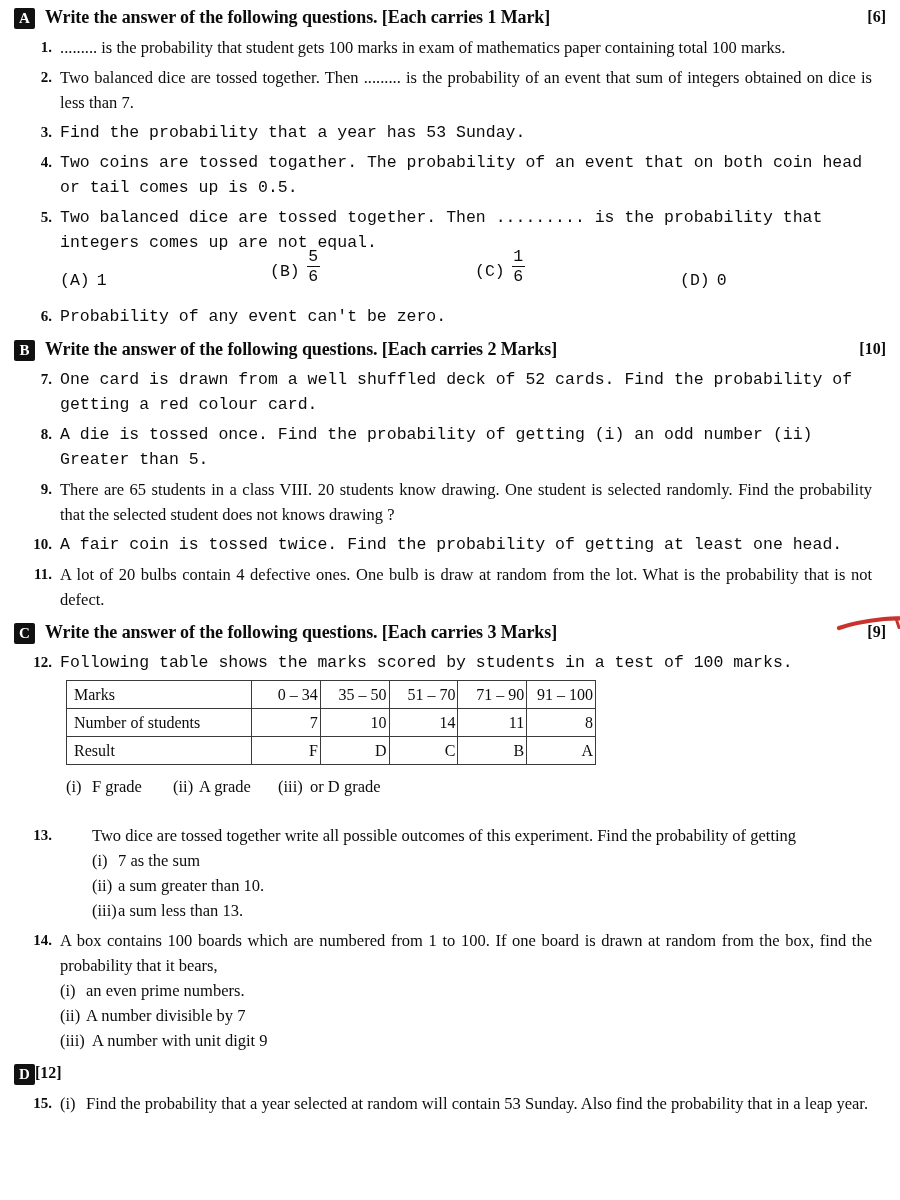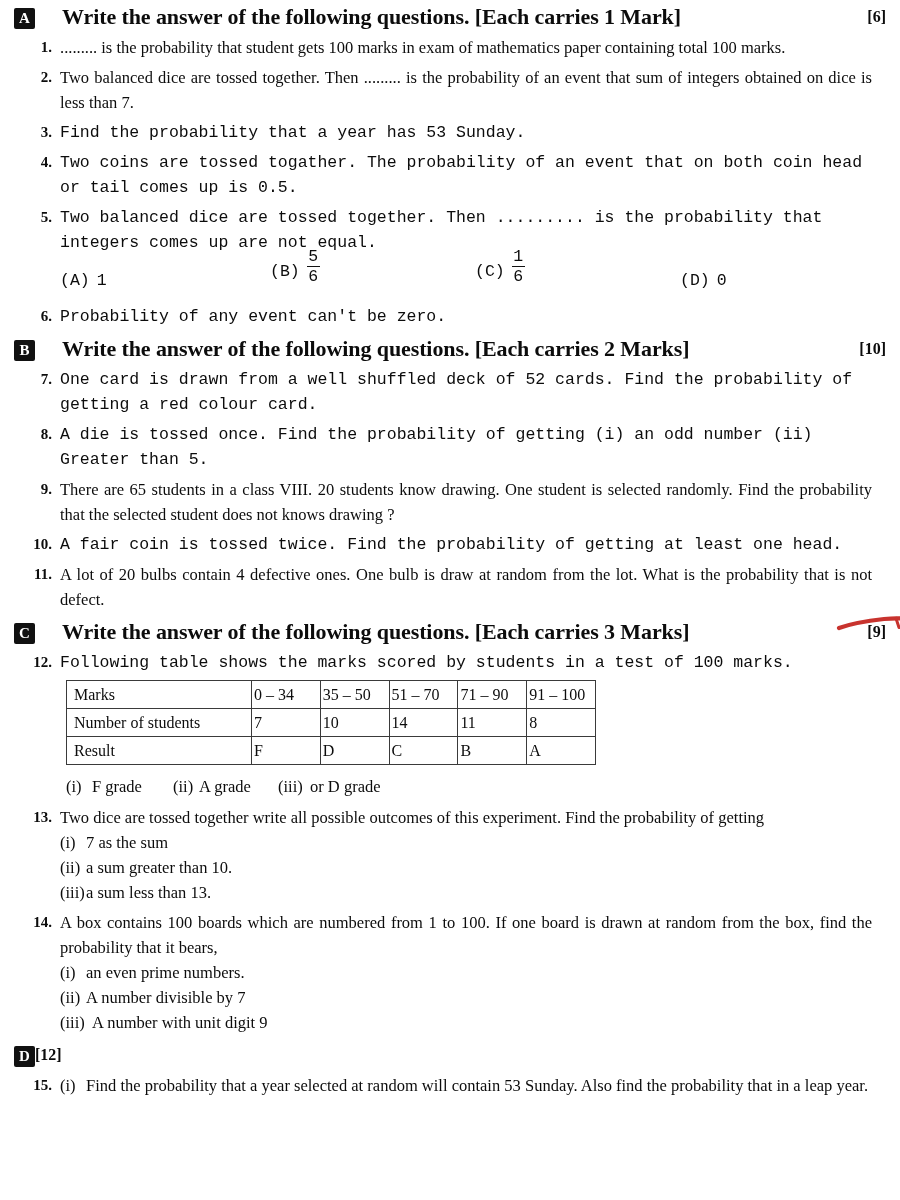--- a/index.html
+++ b/index.html
@@ -41,9 +41,9 @@
   .sec-title {
     flex: 1 1 auto;
     font-weight: 700;
-    font-size: 22px;
+    font-size: 18px;
     line-height: 22px;
-    padding-left: 27px;
+    padding-left: 10px;
     letter-spacing: -0.1px;
     white-space: nowrap;
   }

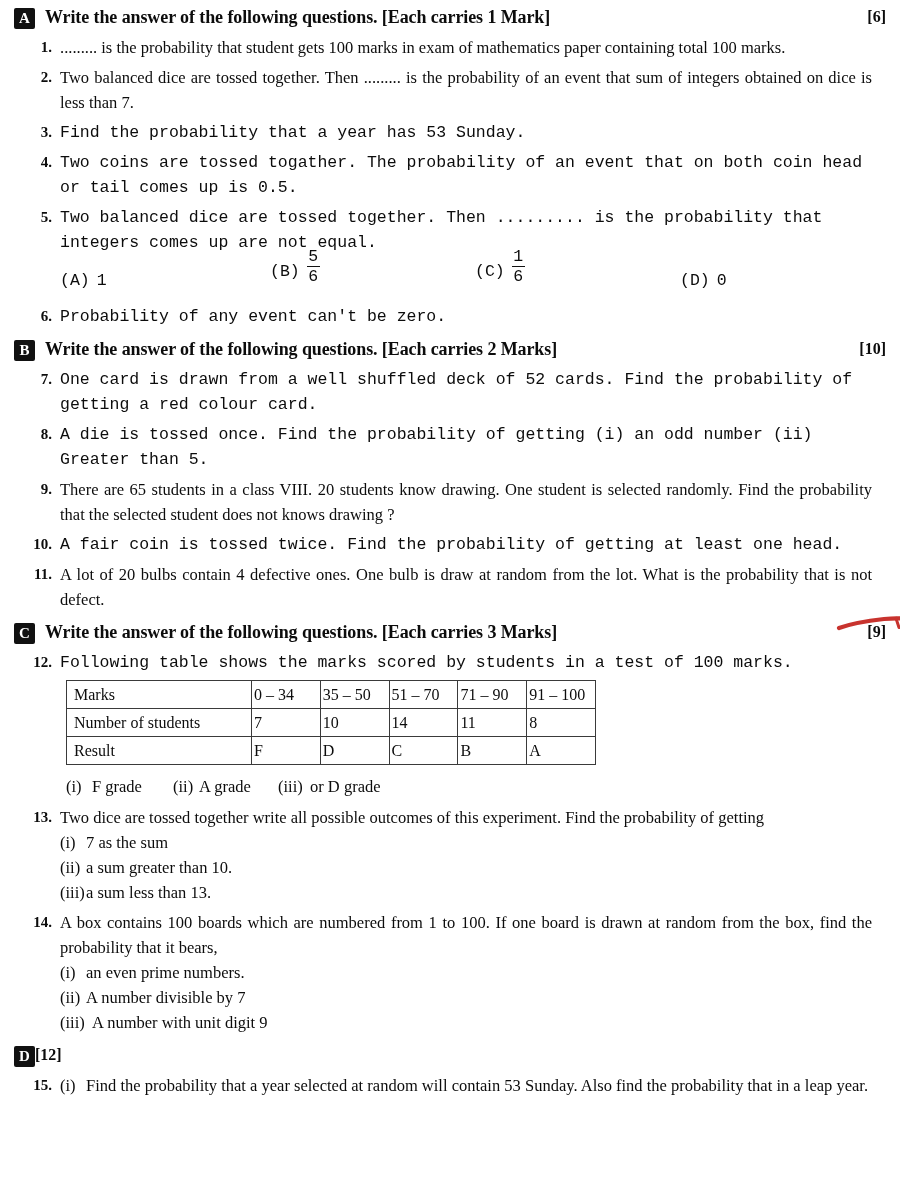--- a/index.html
+++ b/index.html
@@ -155,7 +155,7 @@
     width: 185px;
   }
   table.marks-table td.val {
-    text-align: left;
+    text-align: right;
     width: 68.8px;
     padding: 0 2px;
   }

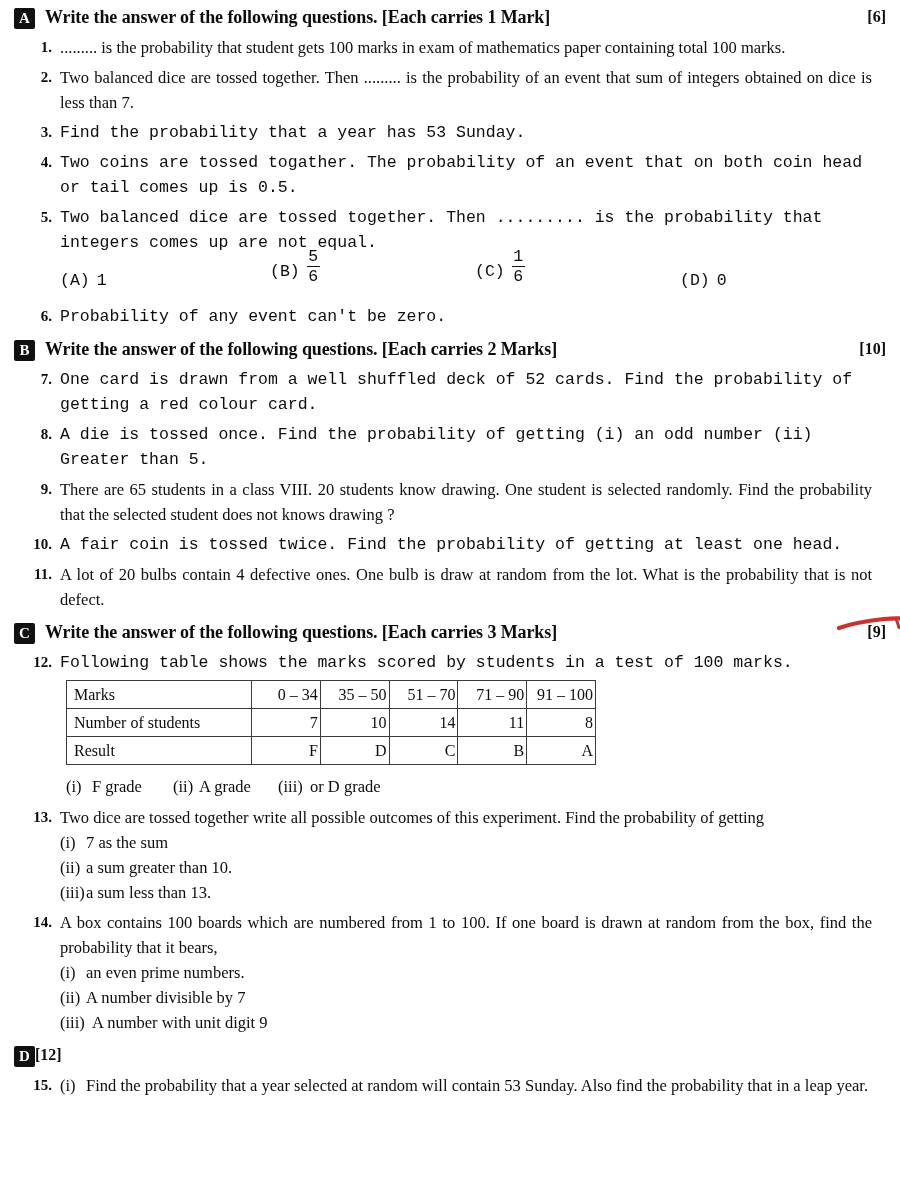--- a/index.html
+++ b/index.html
@@ -327,7 +327,7 @@
     </div>
   </div>
 
-  <div class="q-row" style="margin-top:6px;">
+  <div class="q-row" style="margin-top:24px;gap:32px;">
     <div class="q-num">13.</div>
     <div class="q-body">
       <div>Two dice are tossed together write all possible outcomes of this experiment. Find the probability of getting</div>

